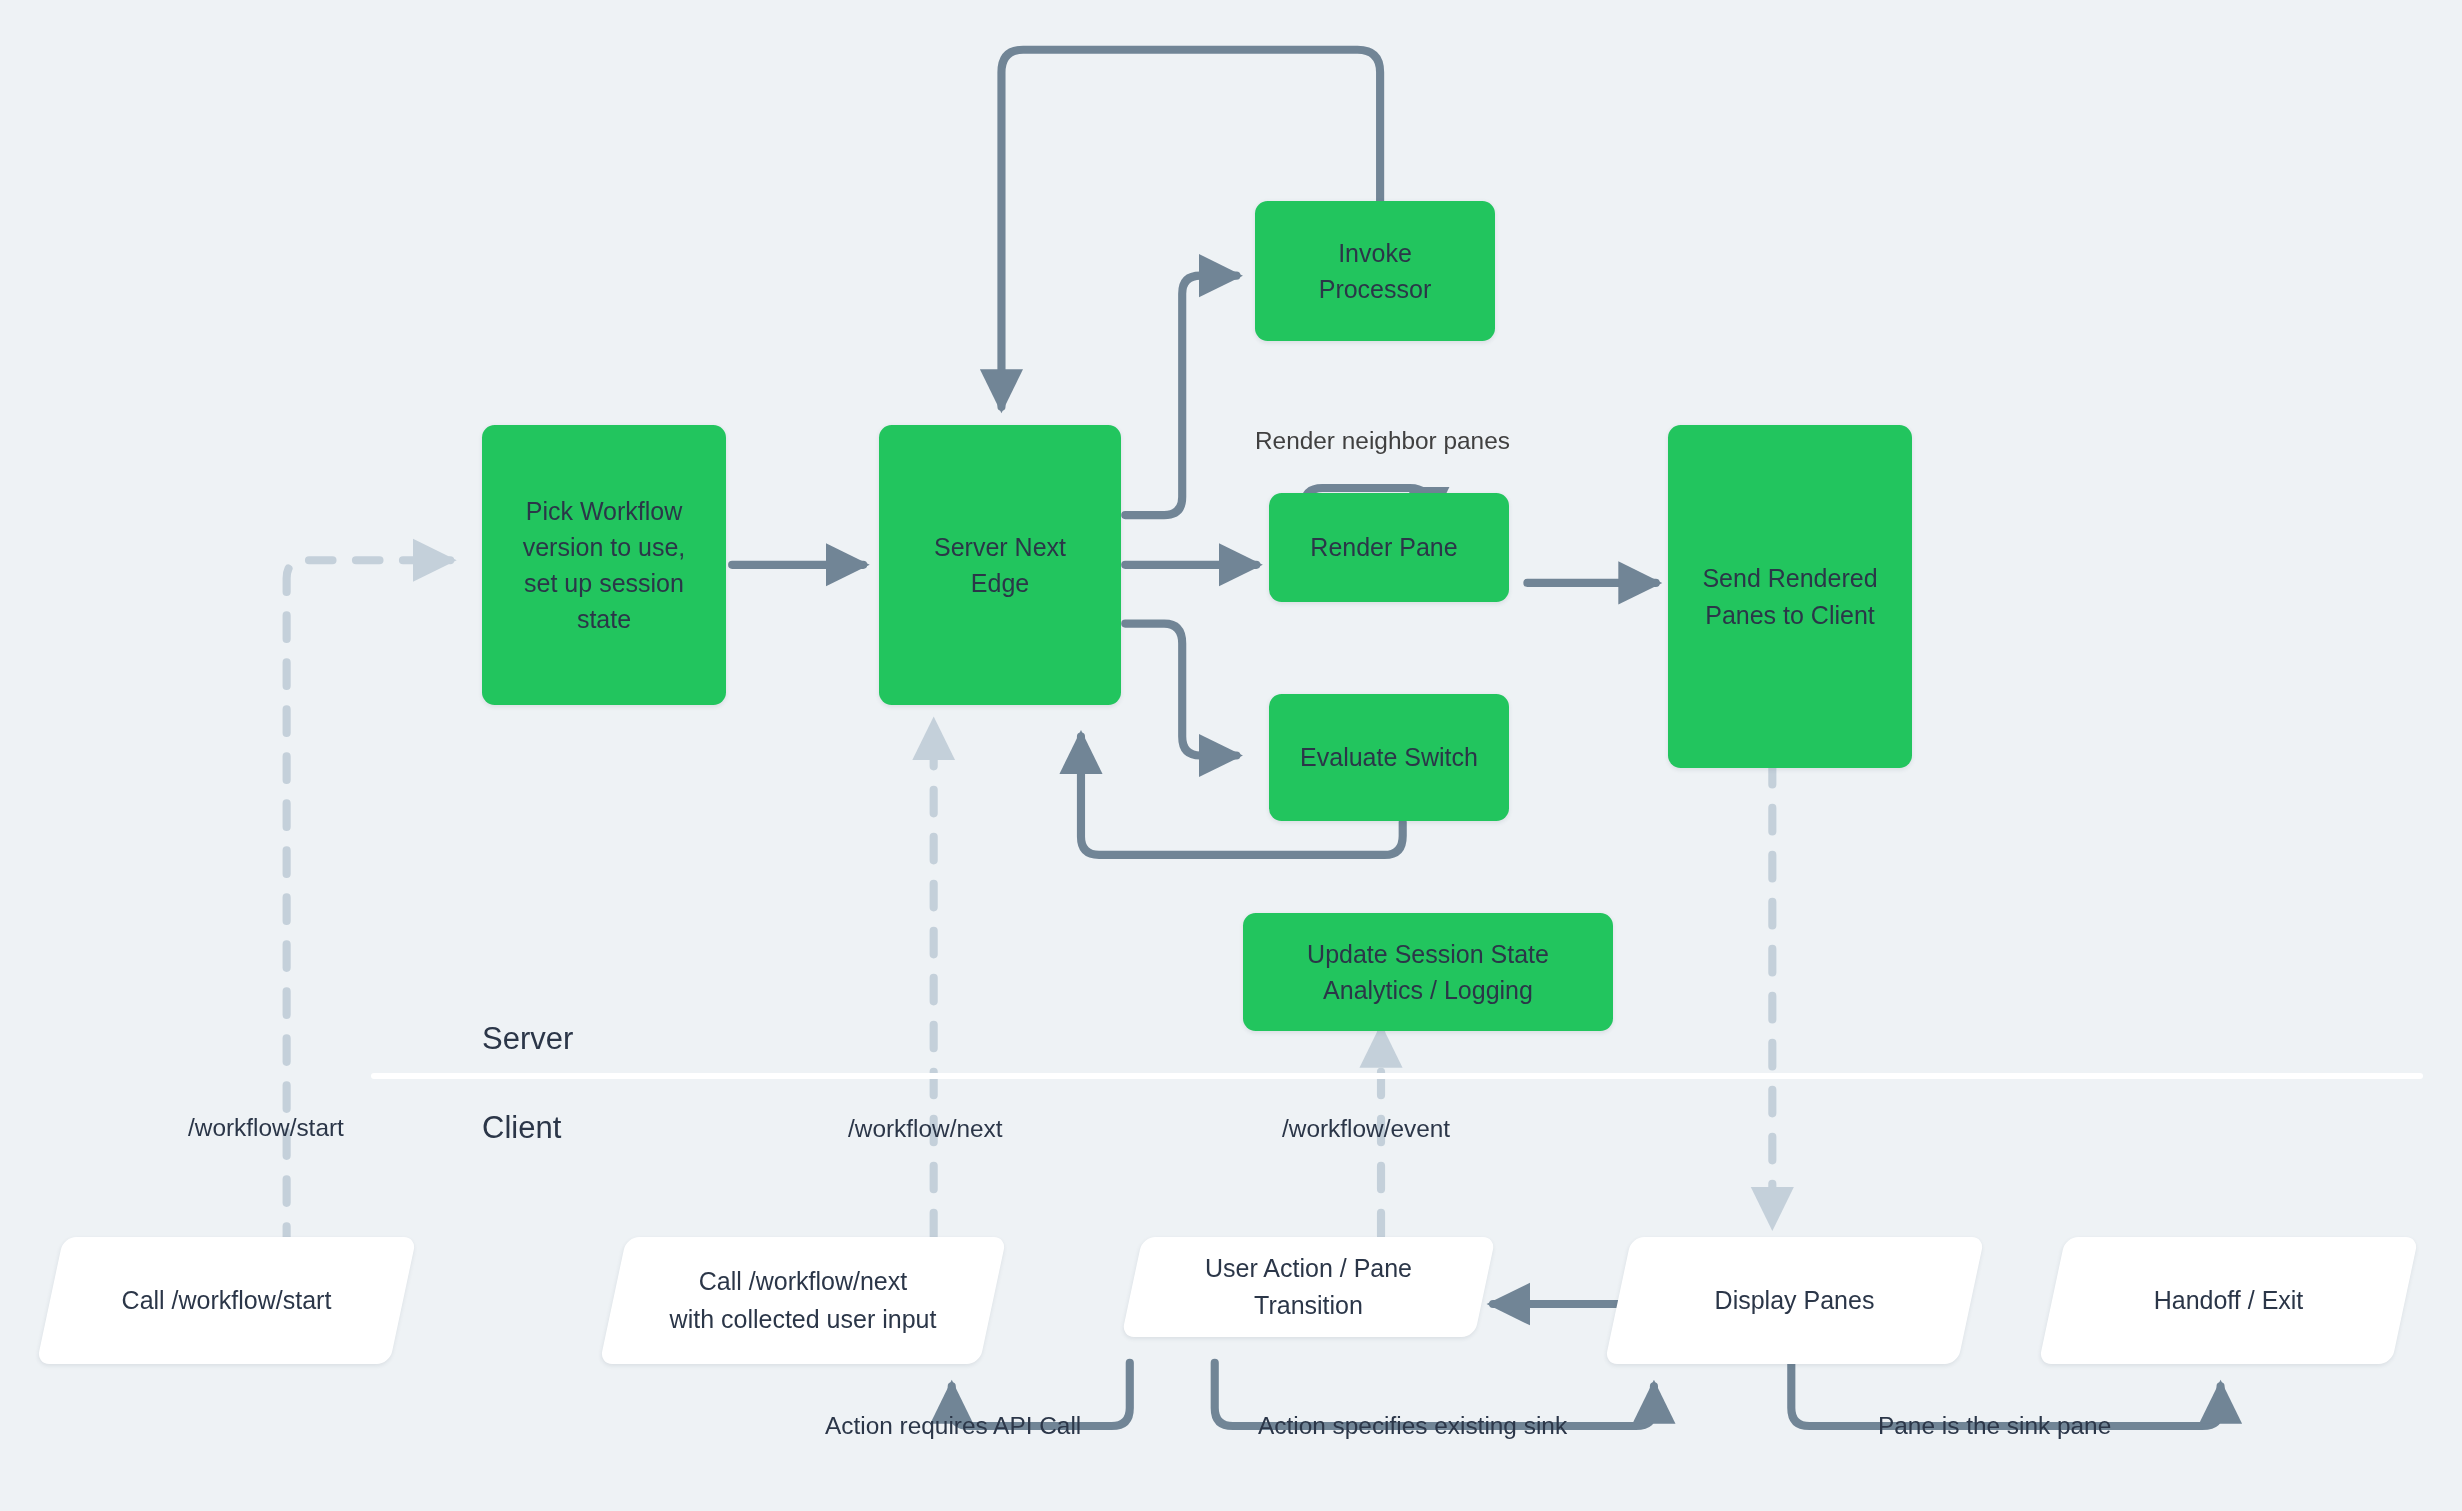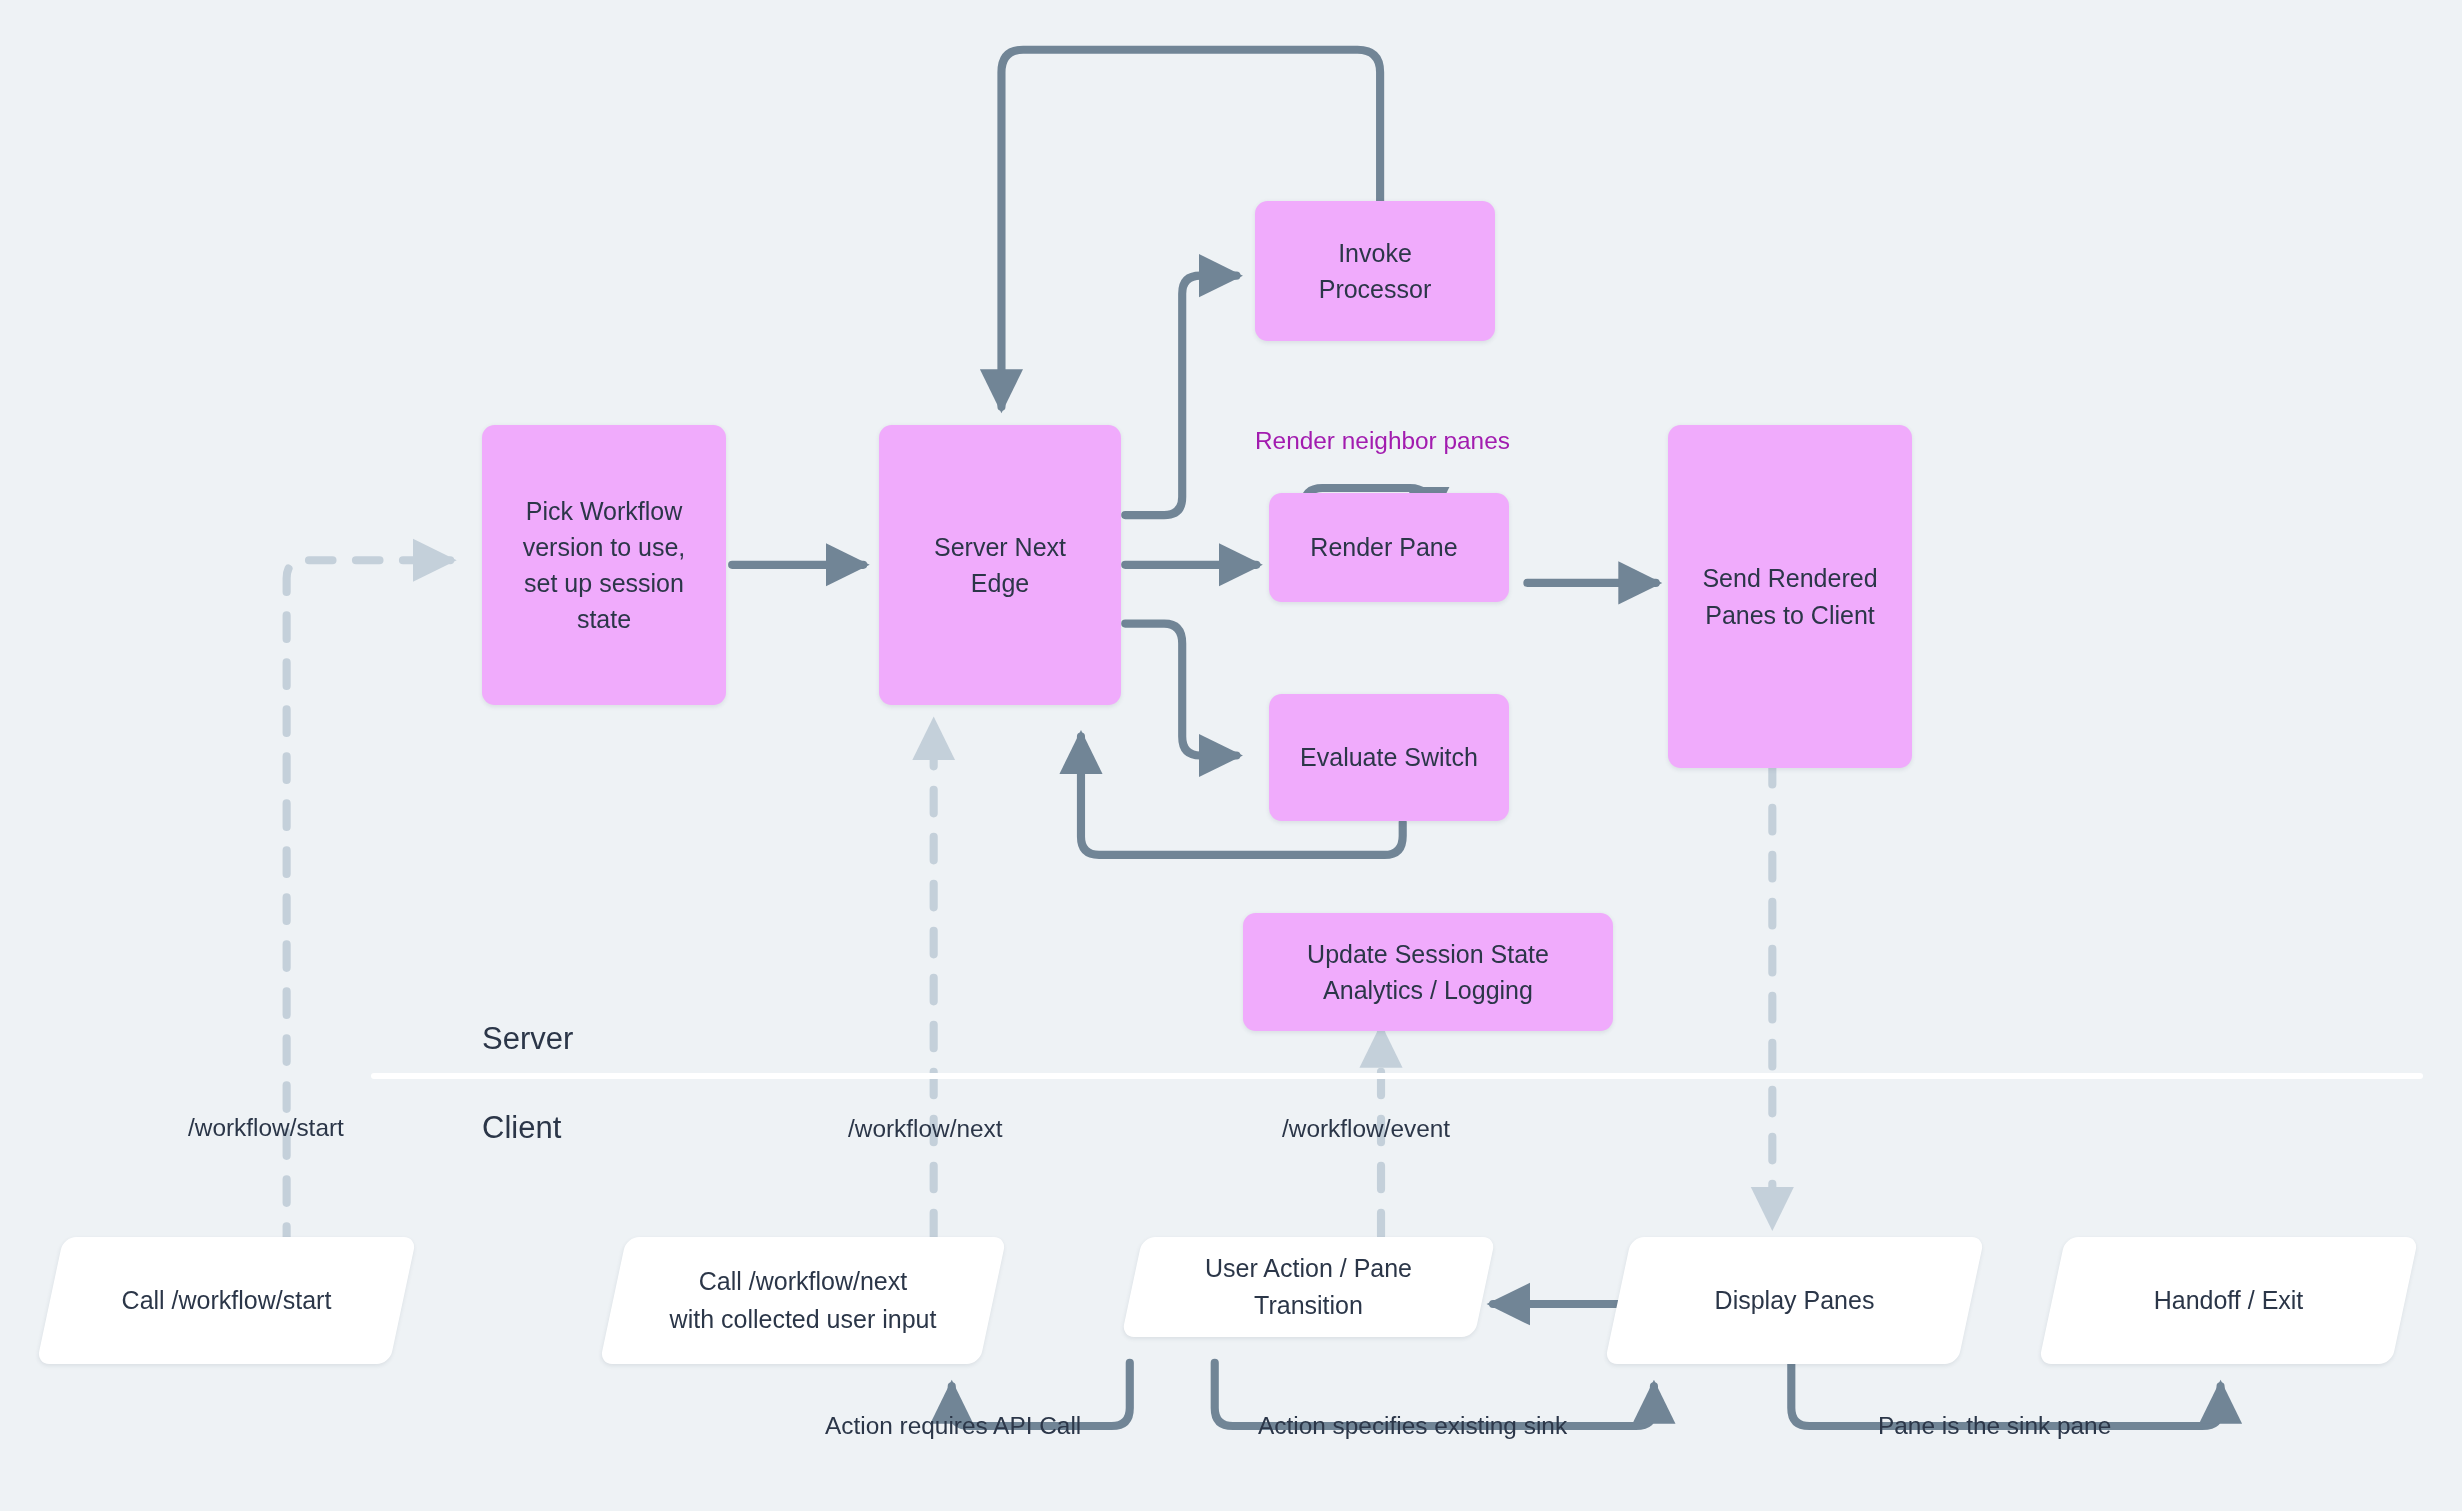--- a/index.html
+++ b/index.html
@@ -14,7 +14,7 @@
 
   .node{
     position:absolute;
-    background:#f0abfc;
+    background:#22c55e;
     border-radius:12.7px;
     box-shadow:0 1.8px 4.5px rgba(40,60,80,.10);
     display:flex;align-items:center;justify-content:center;

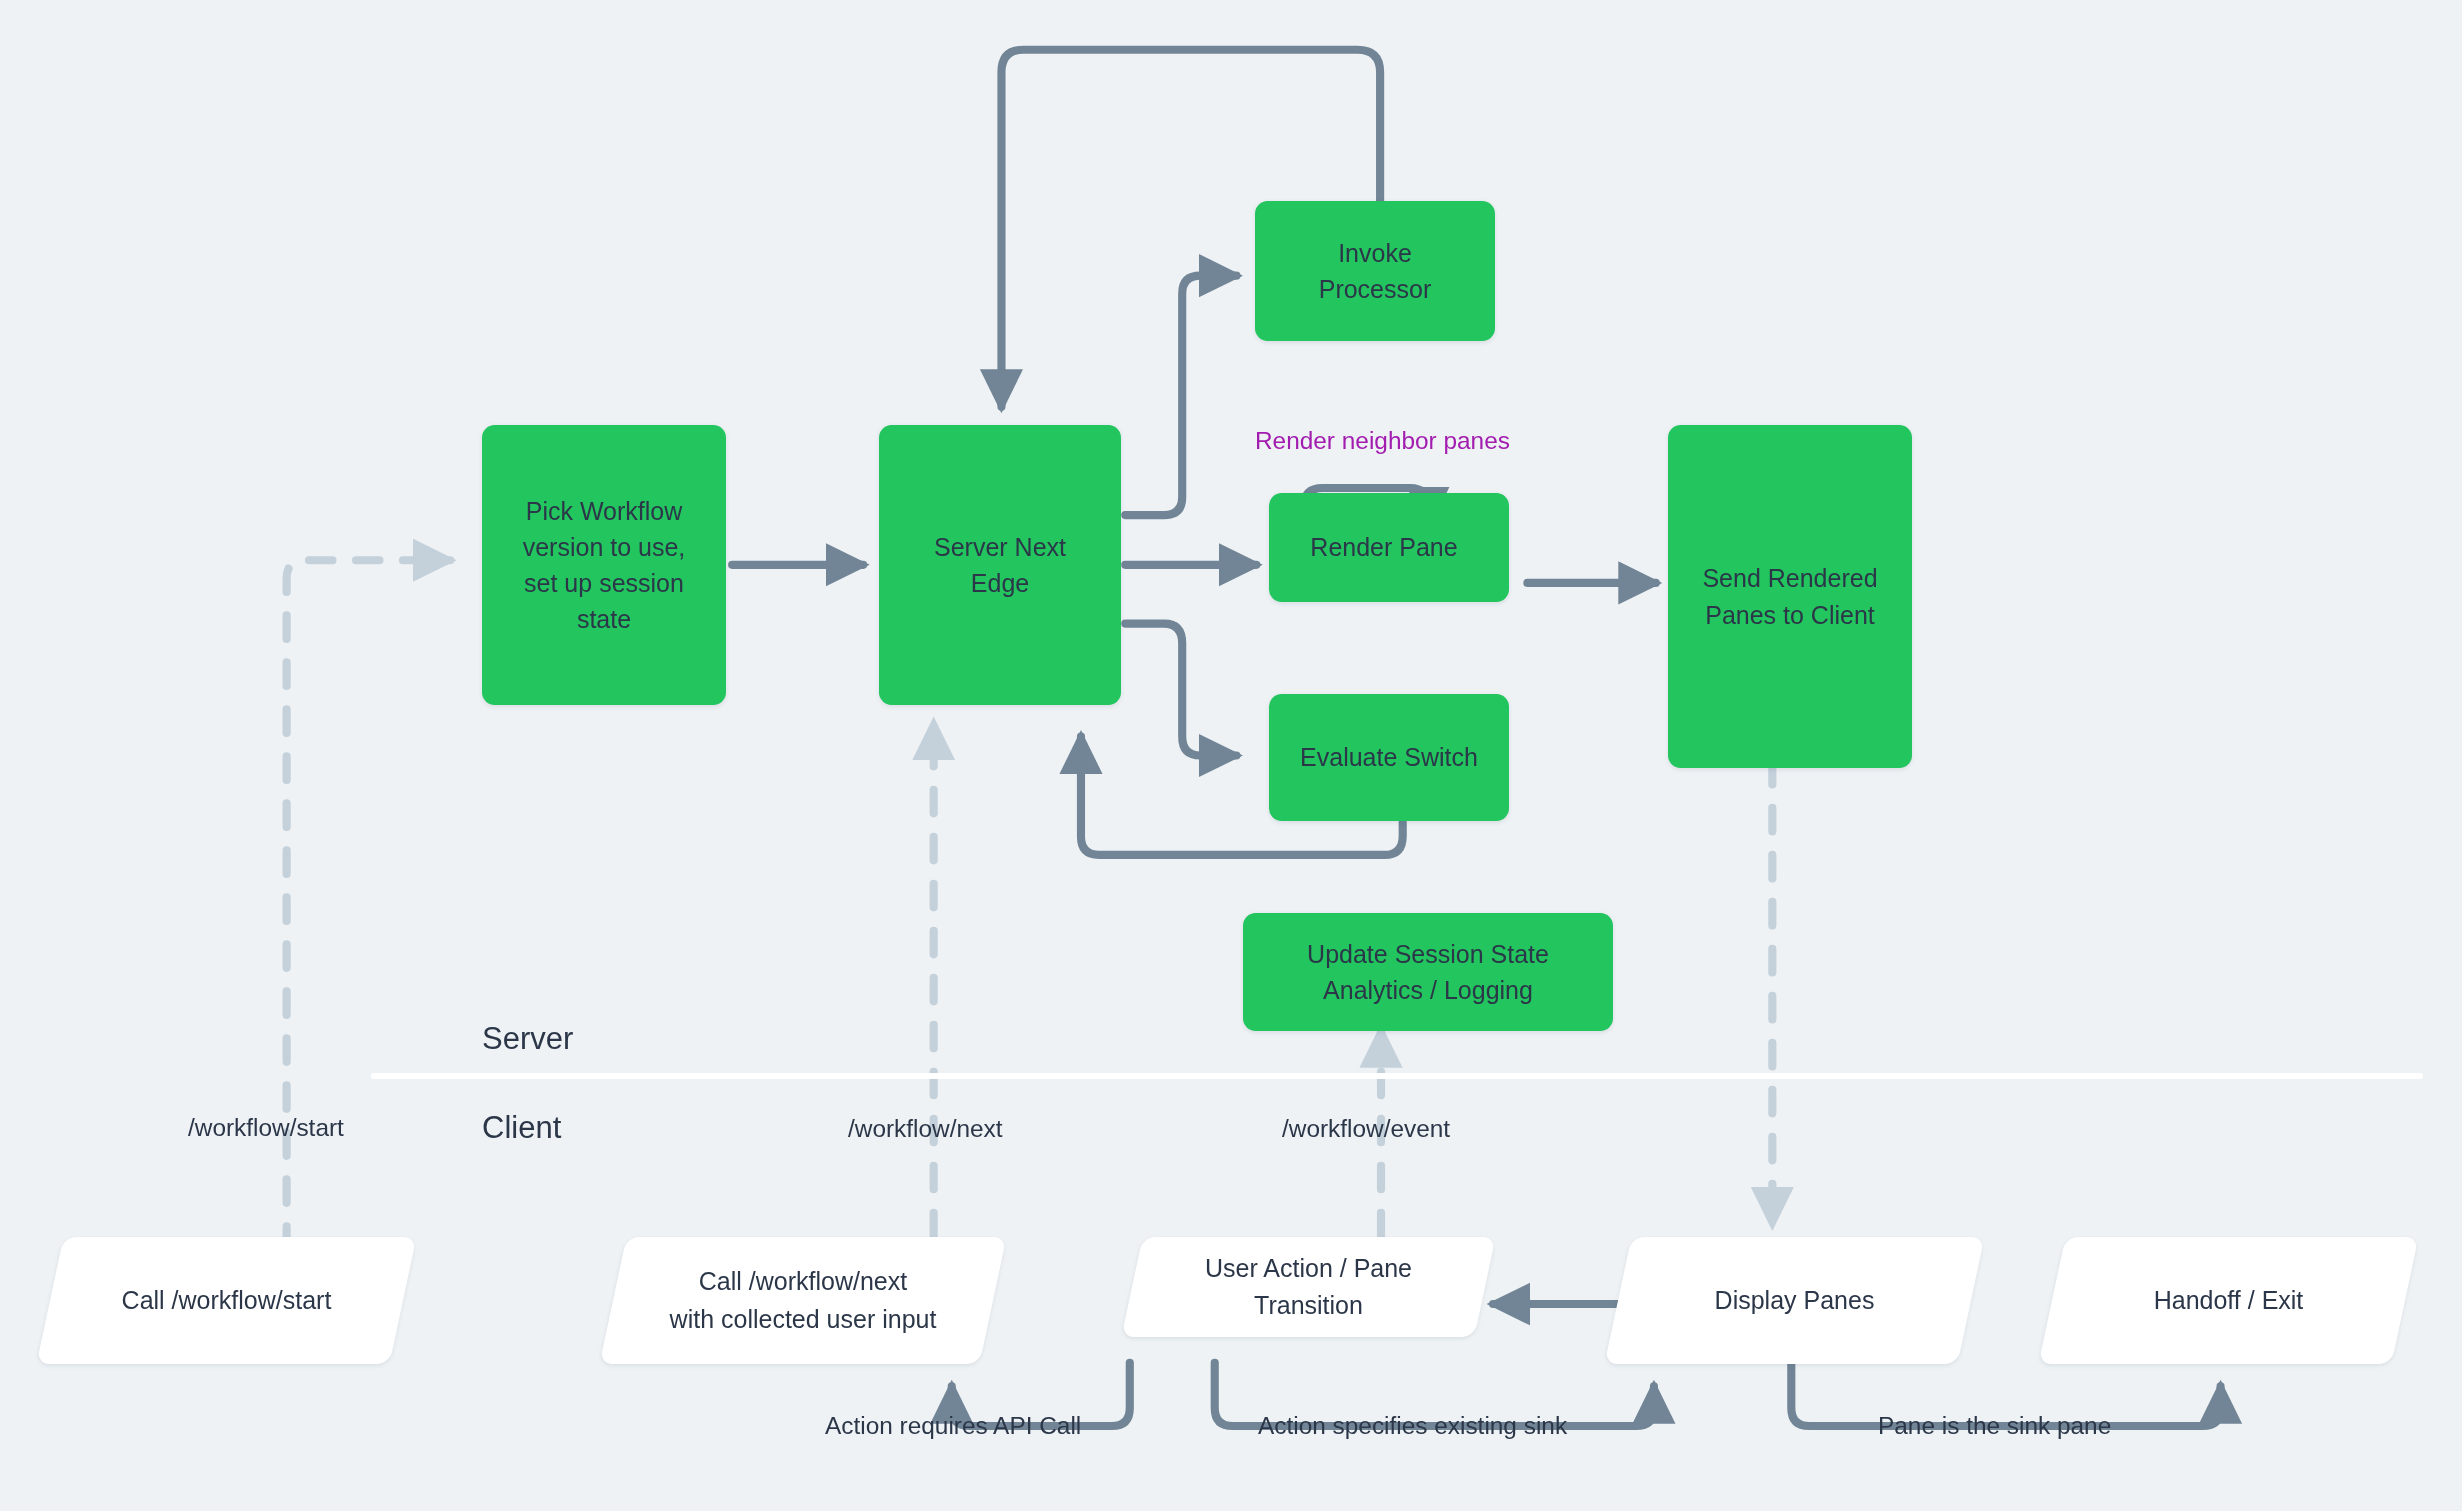--- a/index.html
+++ b/index.html
@@ -59,7 +59,7 @@
     color:#2b3648;
     white-space:nowrap;
   }
-  .edge-label.muted{color:#a21caf;text-align:center;}
+  .edge-label.muted{color:#404040;text-align:center;}
   .divider{
     position:absolute;
     background:#ffffff;

